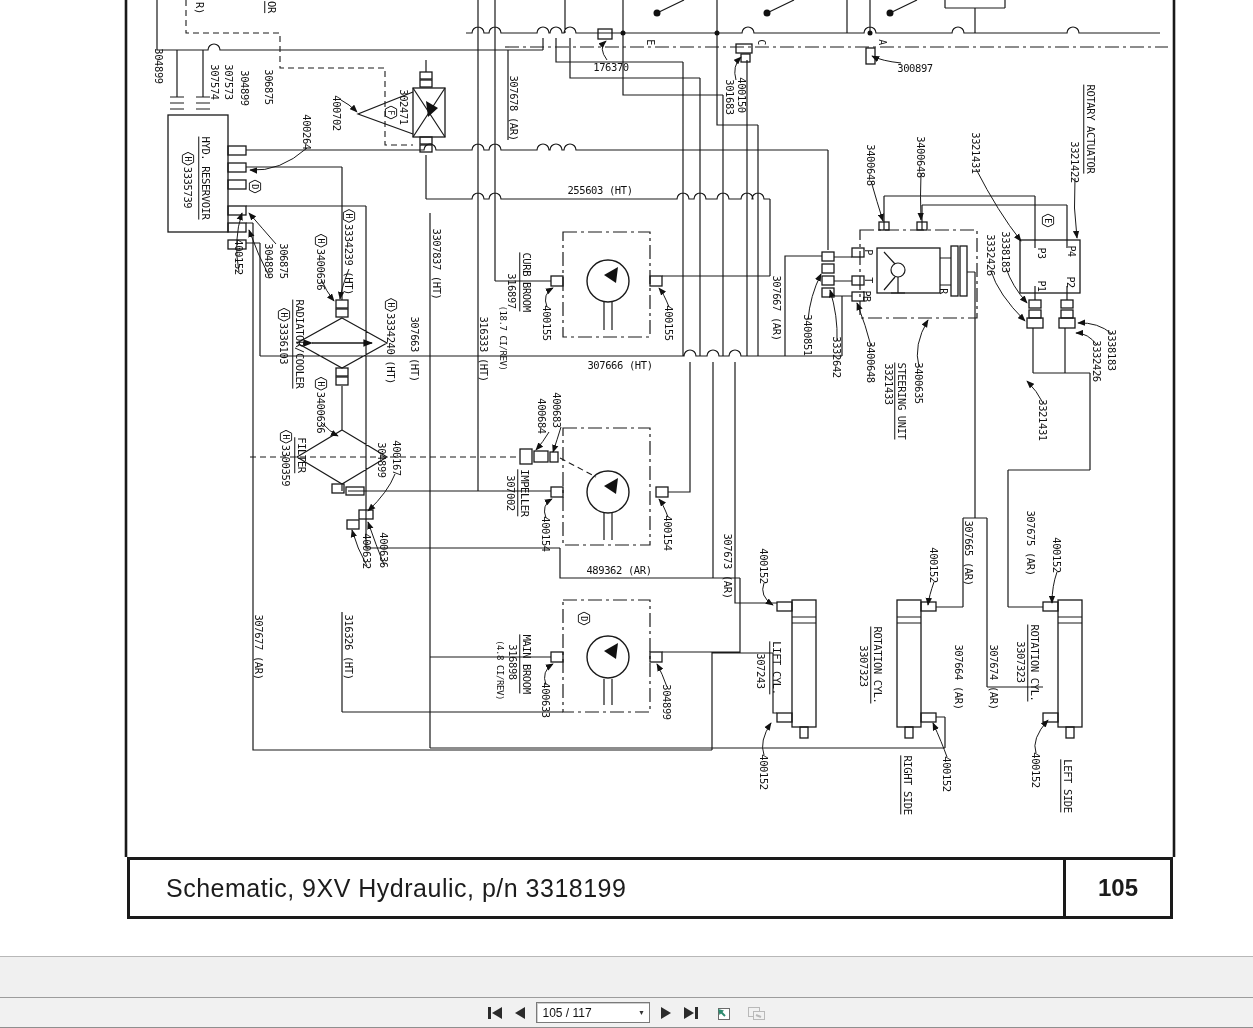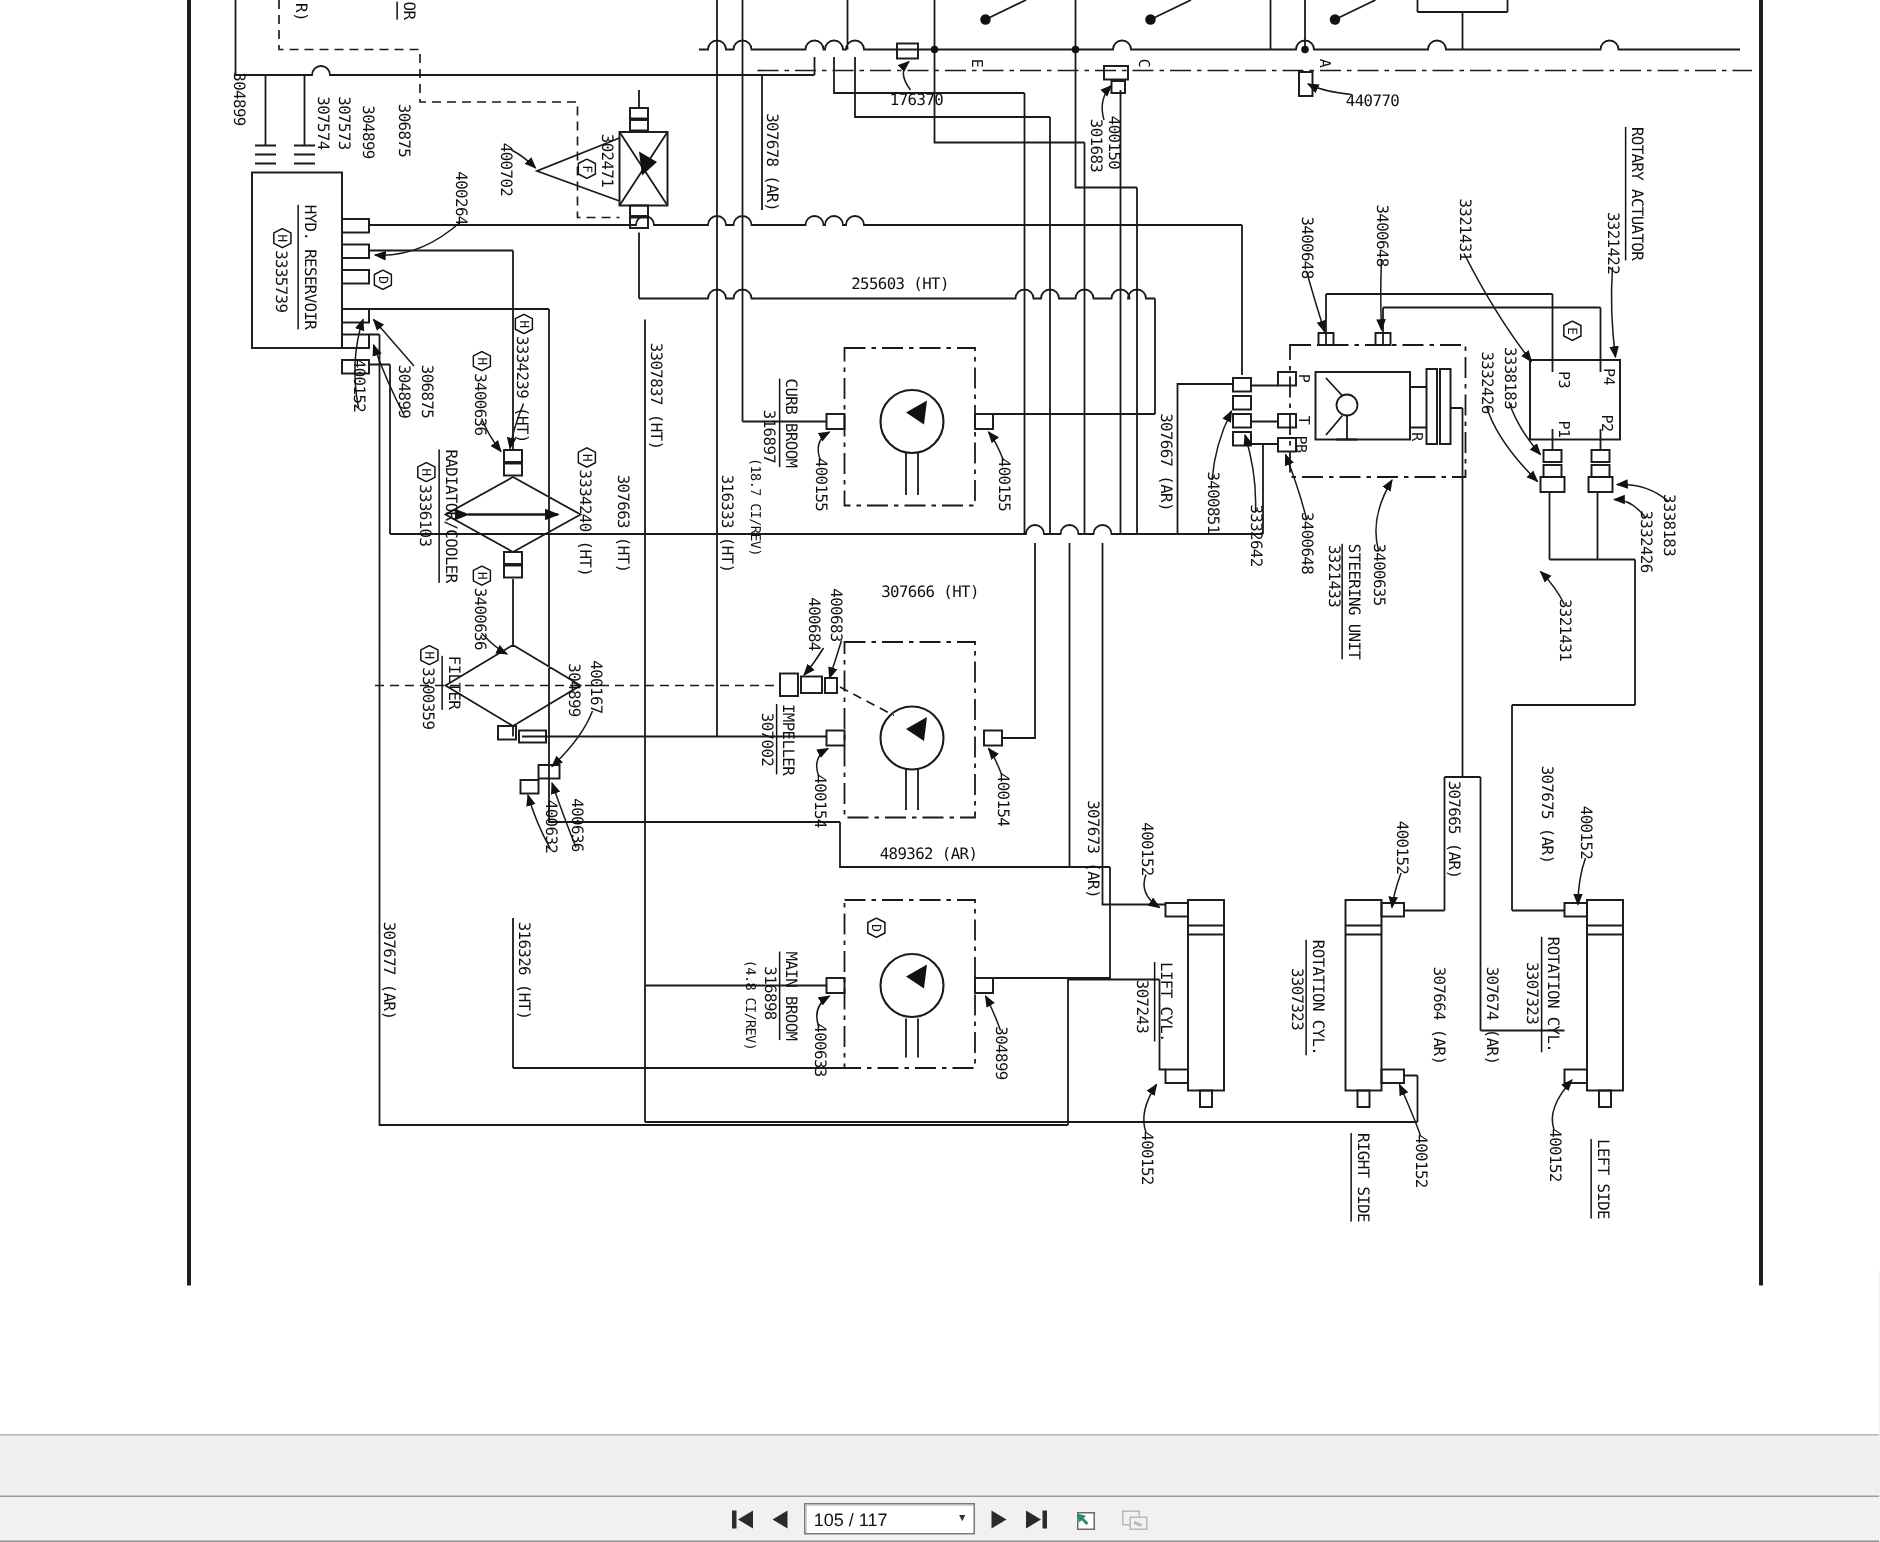--- a/index.html
+++ b/index.html
@@ -302,7 +302,7 @@
       <div class="lbl" style="left: 611px; top: 67px; transform: translate(-50%, -50%) rotate(0deg);">176370</div>
       <div class="lbl" style="left: 742px; top: 95px; transform: translate(-50%, -50%) rotate(90deg);">400150</div>
       <div class="lbl" style="left: 730px; top: 97px; transform: translate(-50%, -50%) rotate(90deg);">301683</div>
-      <div class="lbl" style="left: 915px; top: 68px; transform: translate(-50%, -50%) rotate(0deg);">440770</div>
+      <div class="lbl" style="left: 915px; top: 68px; transform: translate(-50%, -50%) rotate(0deg);">300897</div>
       <div class="lbl" style="left: 650px; top: 42px; font-size: 10px; transform: translate(-50%, -50%) rotate(90deg);">E</div>
       <div class="lbl" style="left: 761px; top: 42px; font-size: 10px; transform: translate(-50%, -50%) rotate(90deg);">C</div>
       <div class="lbl" style="left: 882px; top: 42px; font-size: 10px; transform: translate(-50%, -50%) rotate(90deg);">A</div>

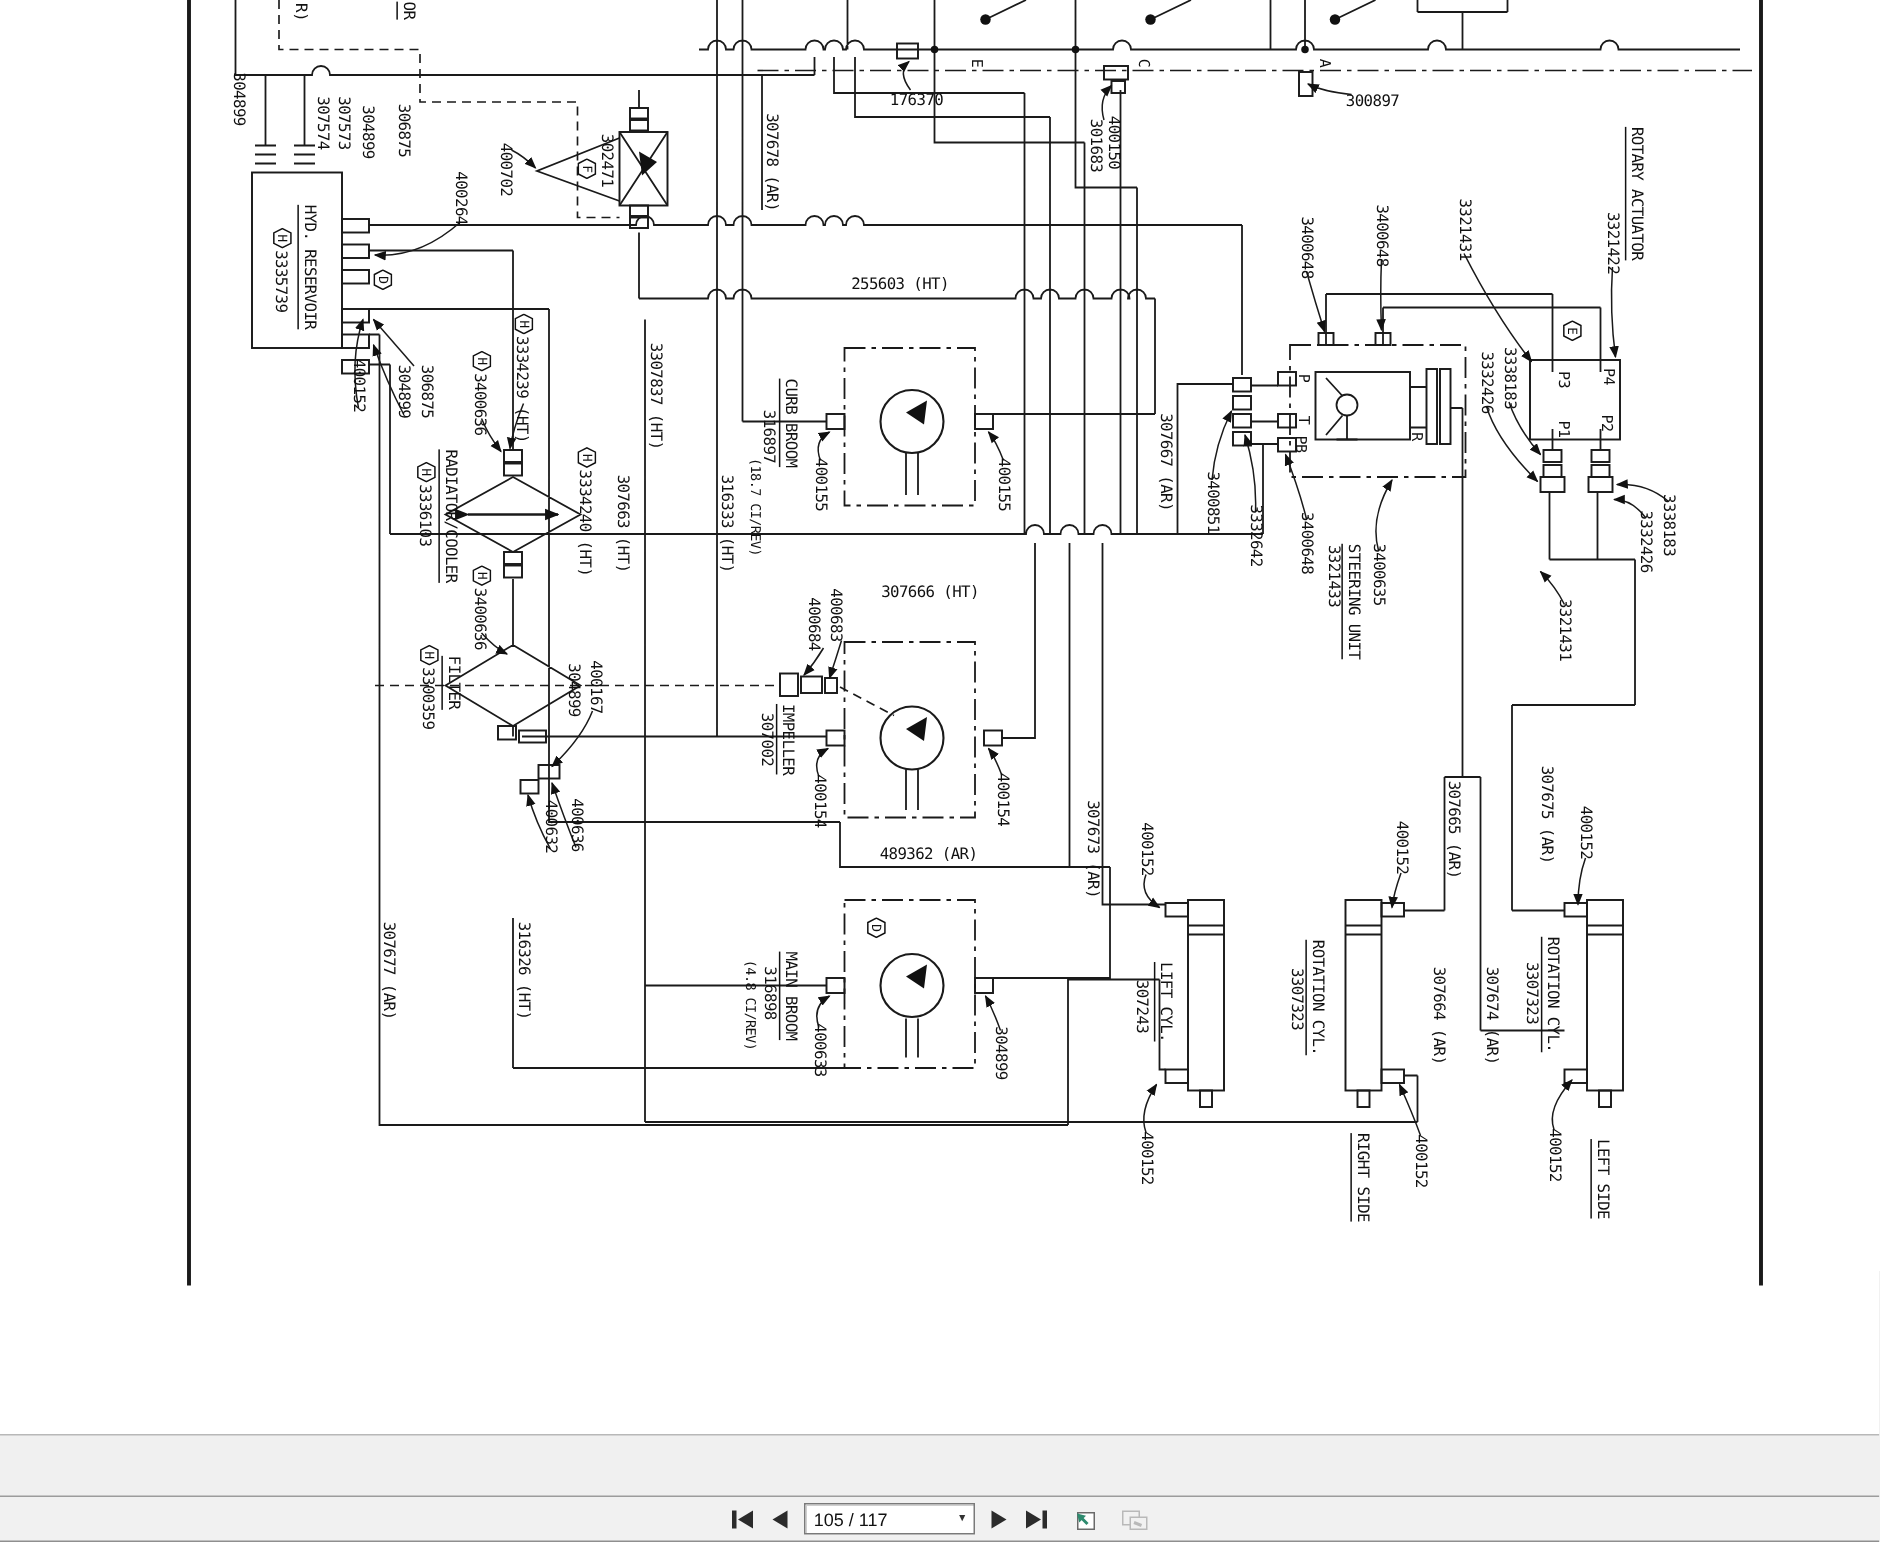--- a/index.html
+++ b/index.html
@@ -312,7 +312,7 @@
       <div class="lbl" style="left: 502px; top: 338px; font-size: 9px; transform: translate(-50%, -50%) rotate(90deg);">(18.7 CI/REV)</div>
       <div class="lbl" style="left: 547px; top: 323px; transform: translate(-50%, -50%) rotate(90deg);">400155</div>
       <div class="lbl" style="left: 669px; top: 323px; transform: translate(-50%, -50%) rotate(90deg);">400155</div>
-      <div class="lbl" style="left: 620px; top: 395px; transform: translate(-50%, -50%) rotate(0deg);">307666 (HT)</div>
+      <div class="lbl" style="left: 620px; top: 365px; transform: translate(-50%, -50%) rotate(0deg);">307666 (HT)</div>
       <div class="lbl" style="left: 777px; top: 308px; transform: translate(-50%, -50%) rotate(90deg);">307667 (AR)</div>
       <div class="lbl" style="left: 808px; top: 335px; transform: translate(-50%, -50%) rotate(90deg);">3400851</div>
       <div class="lbl" style="left: 837px; top: 357px; transform: translate(-50%, -50%) rotate(90deg);">3332642</div>

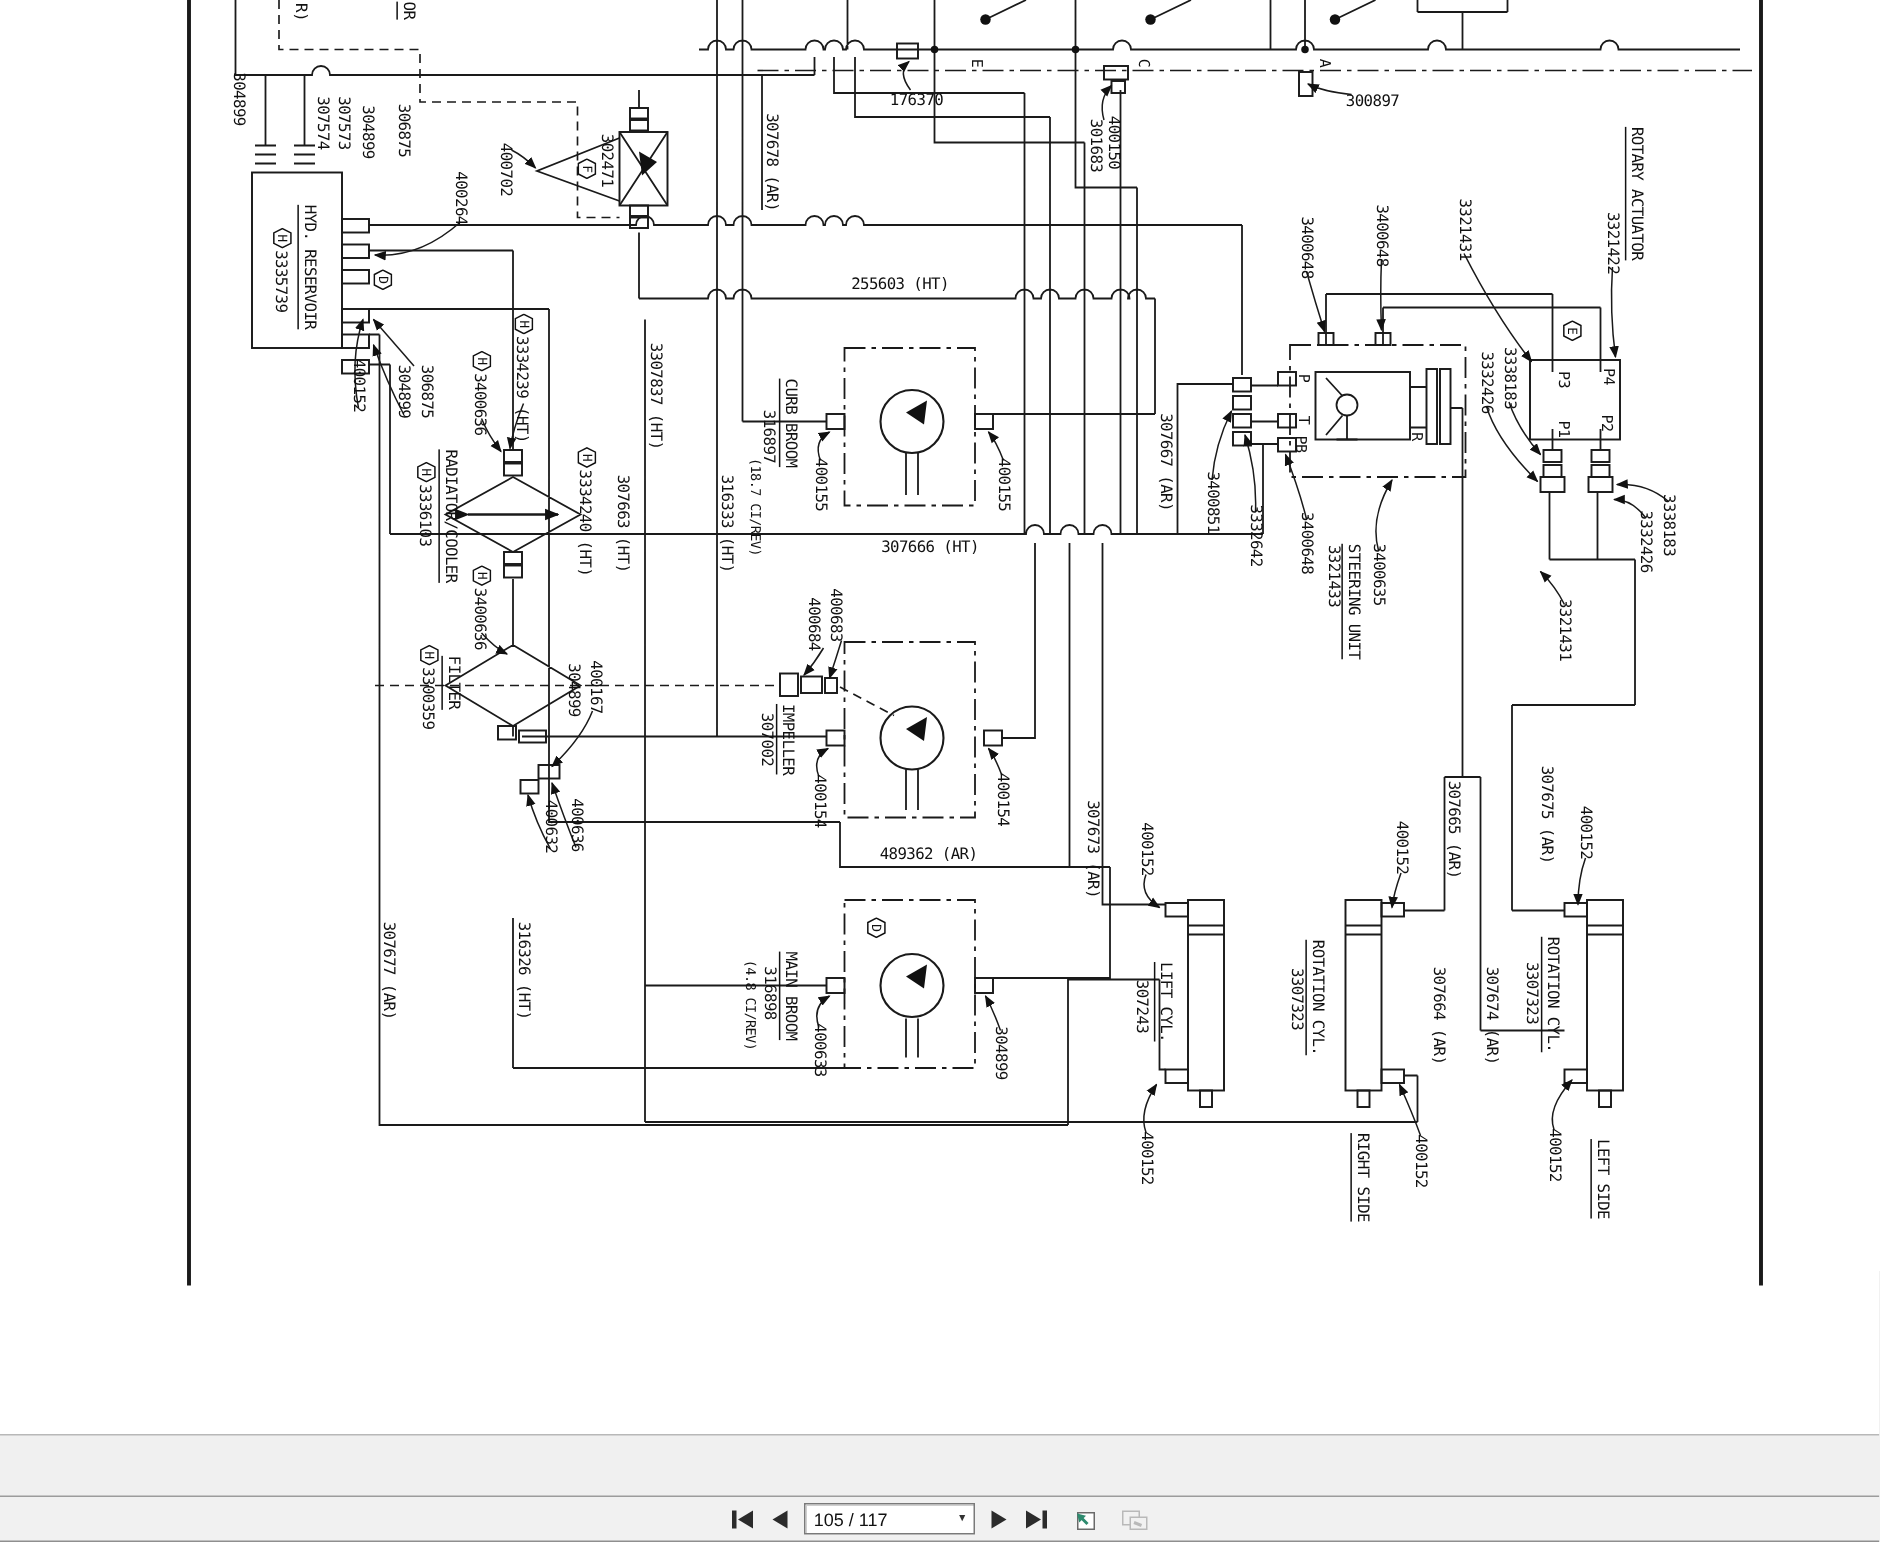--- a/index.html
+++ b/index.html
@@ -379,6 +379,10 @@
       <div class="lbl ul" style="left: 1067px; top: 786px; transform: translate(-50%, -50%) rotate(90deg);">LEFT SIDE</div>
     </div>
 
+  <div class="titleblock">
+    <div class="ttl">Schematic, 9XV Hydraulic, p/n 3318199</div>
+    <div class="pagebox">105</div>
+  </div>
 
   <div class="band"></div>
 

